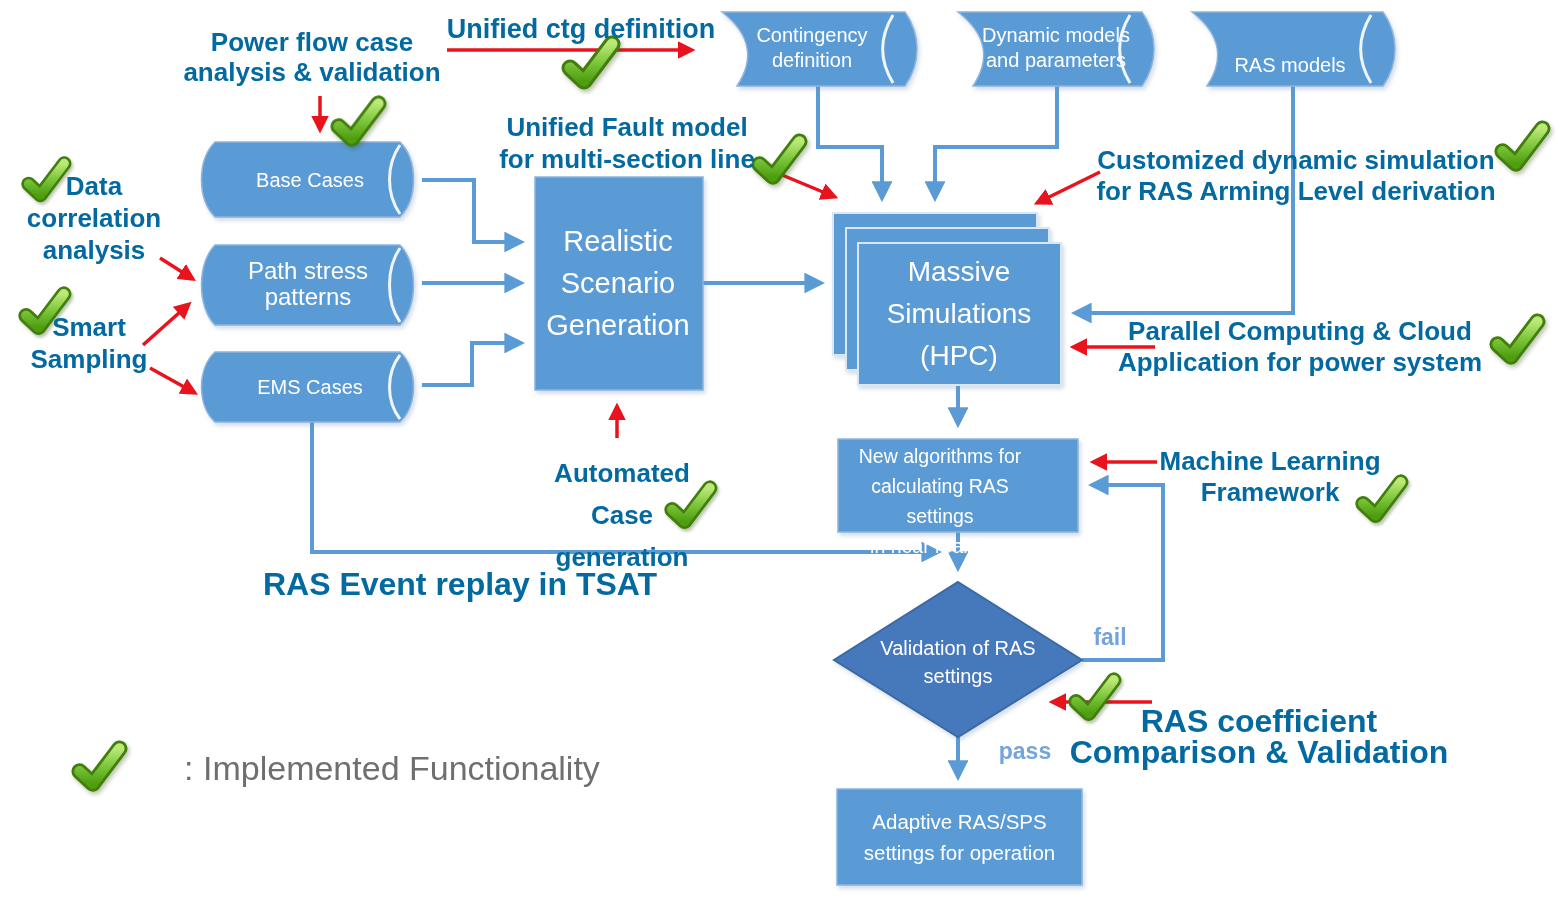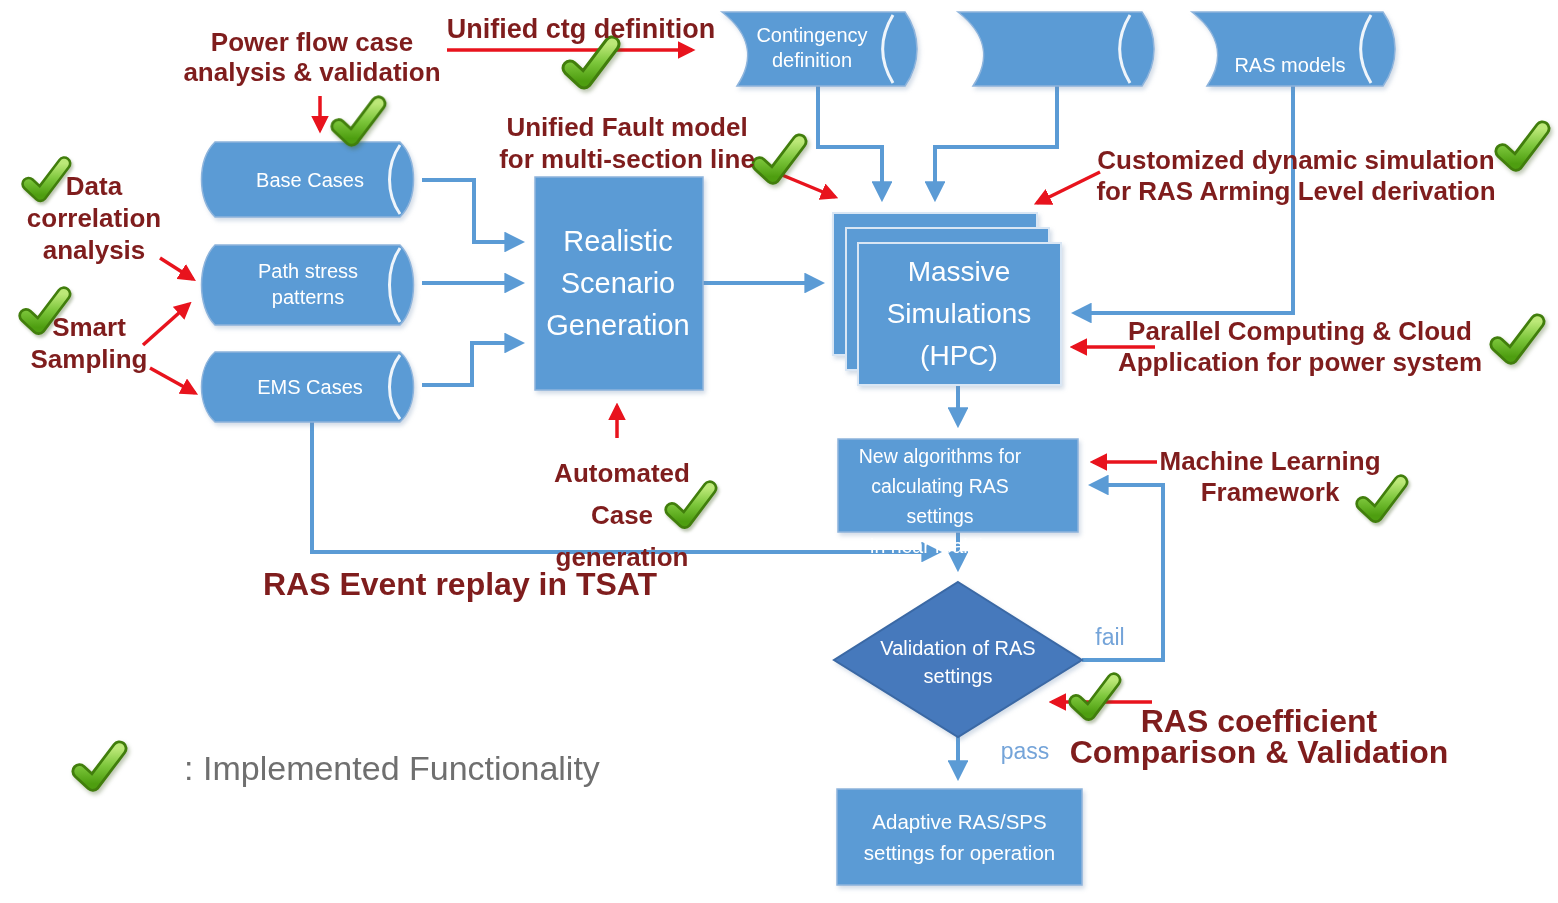--- a/index.html
+++ b/index.html
@@ -9,7 +9,7 @@
   .lbl{position:absolute;white-space:pre-line;text-align:center;line-height:1.2;
        font-family:"Liberation Sans","DejaVu Sans",sans-serif;}
   .node{color:#ffffff;}
-  .red{color:#7f1d1d;font-weight:700;}
+  .red{color:#0369a1;font-weight:700;}
   .flow{color:#74A4D9;font-weight:400;}
   .shape{filter:drop-shadow(2px 3px 2px rgba(110,140,175,0.30));}
   use.chk{filter:drop-shadow(2px 3px 2px rgba(60,90,30,0.35));}

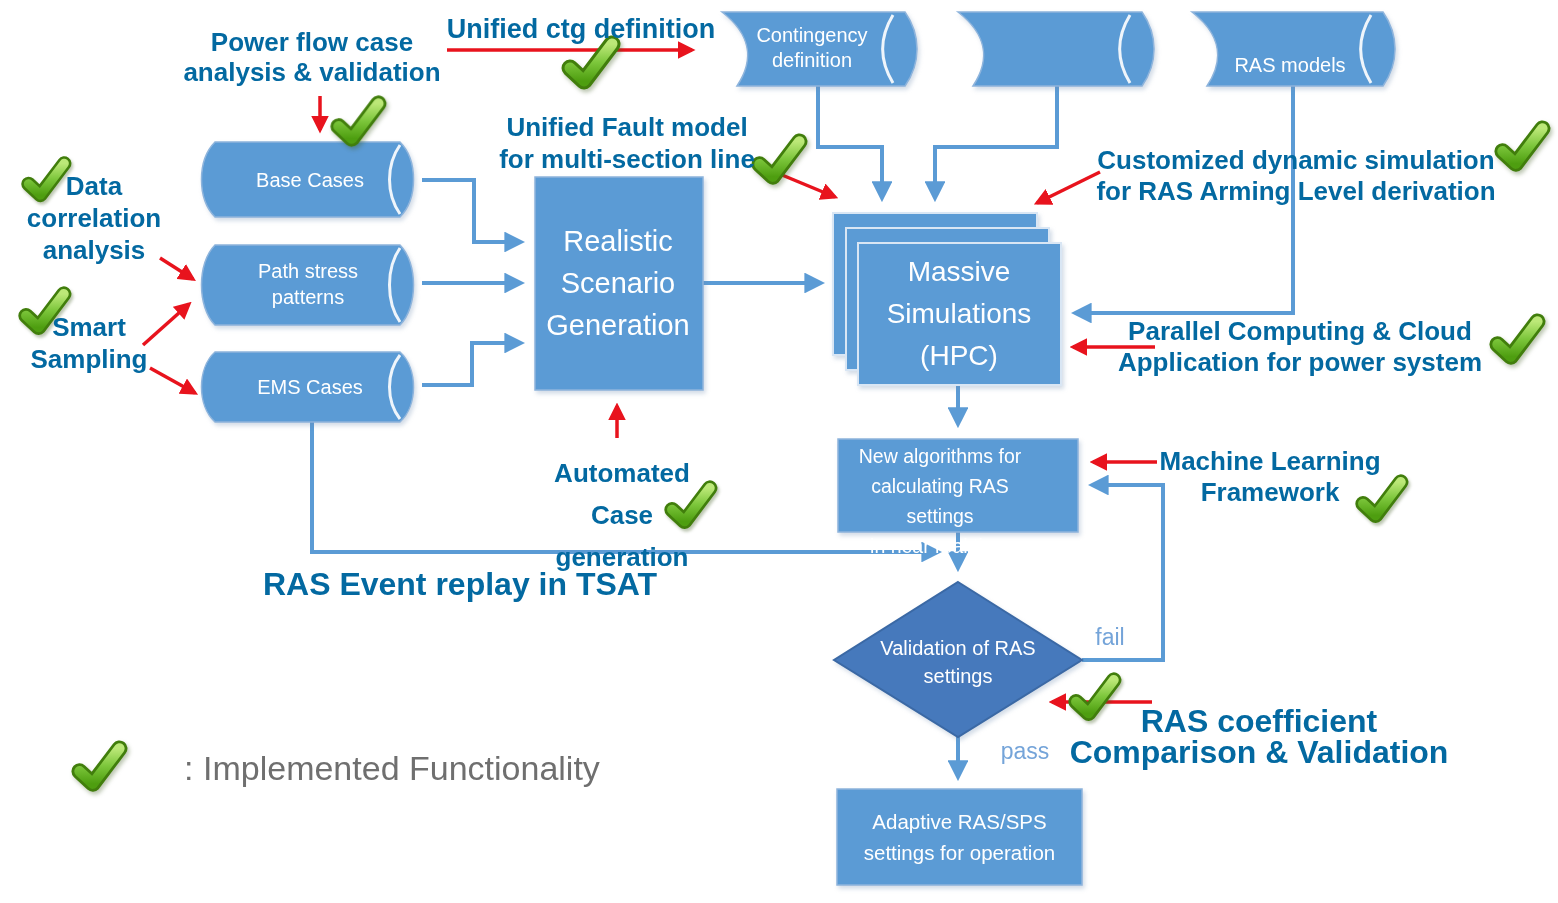--- a/index.html
+++ b/index.html
@@ -138,6 +138,8 @@
 
   <div class="lbl node" id="t-contingency">Contingency
 definition</div>
+  <div class="lbl node" id="t-dynamic">Dynamic models
+and parameters</div>
   <div class="lbl node" id="t-rasmodels">RAS models</div>
   <div class="lbl node" id="t-base">Base Cases</div>
   <div class="lbl node" id="t-path">Path stress

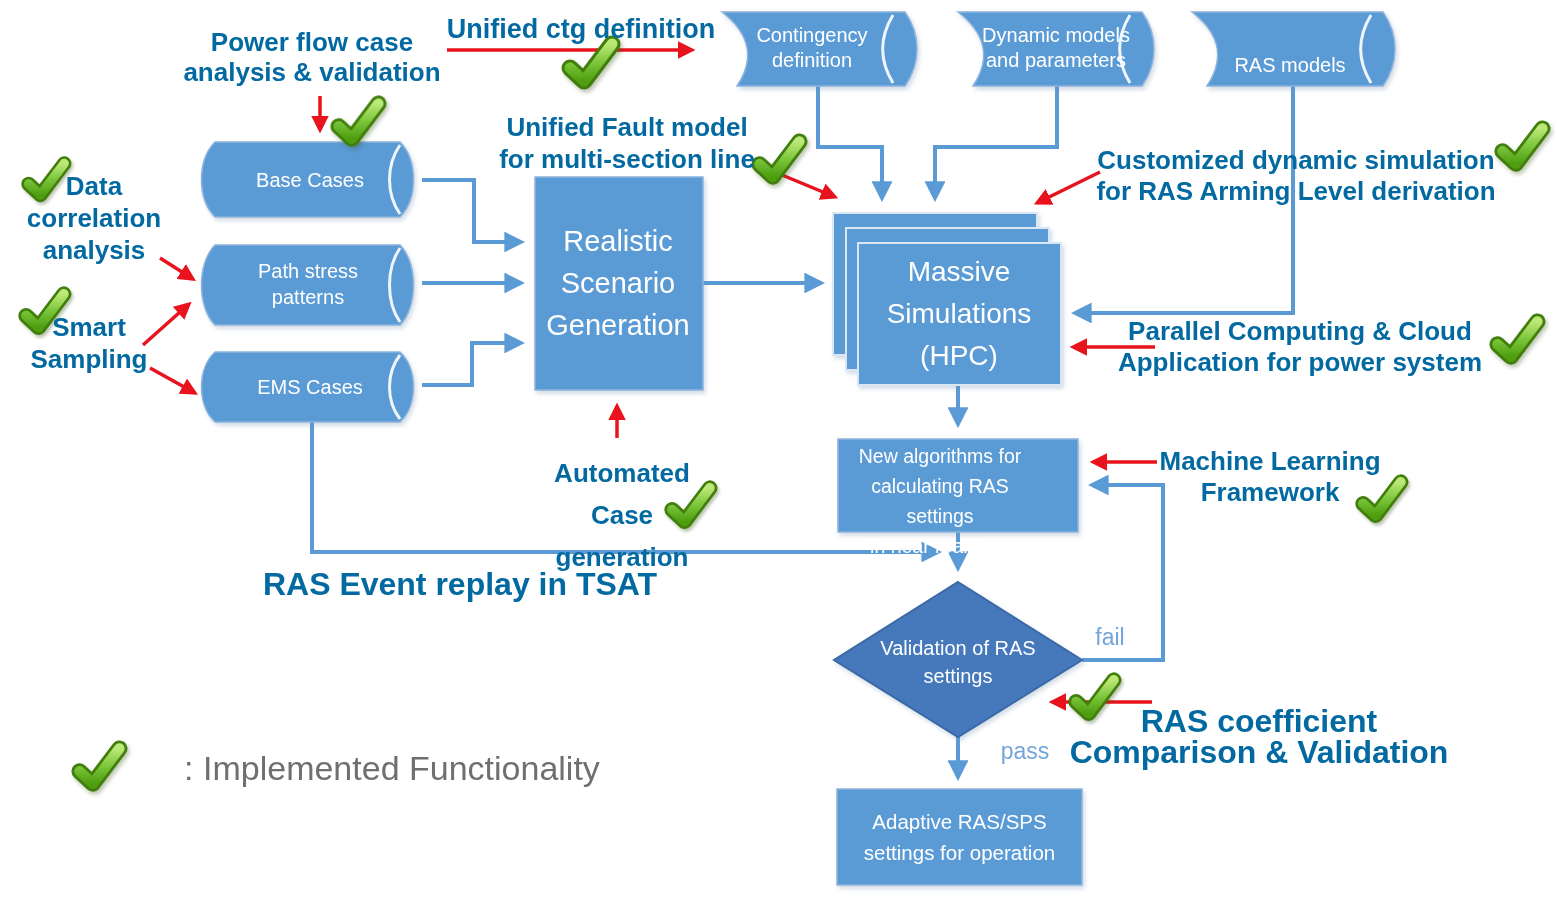--- a/index.html
+++ b/index.html
@@ -18,7 +18,7 @@
   #t-dynamic{left:956px;top:23px;width:200px;font-size:20px;line-height:25px;}
   #t-rasmodels{left:1190px;top:37px;width:200px;font-size:20px;line-height:24px;margin-top:16px;}
   #t-base{left:210px;top:168px;width:200px;font-size:20px;}
-  #t-path{left:208px;top:258px;width:200px;font-size:20px;line-height:26px;}
+  #t-path{left:208px;top:258px;width:200px;font-size:24px;line-height:26px;}
   #t-ems{left:210px;top:375px;width:200px;font-size:20px;}
   #t-rsg{left:535px;top:220px;width:166px;font-size:29px;line-height:42px;}
   #t-massive{left:858px;top:251px;width:202px;font-size:28px;line-height:42px;}

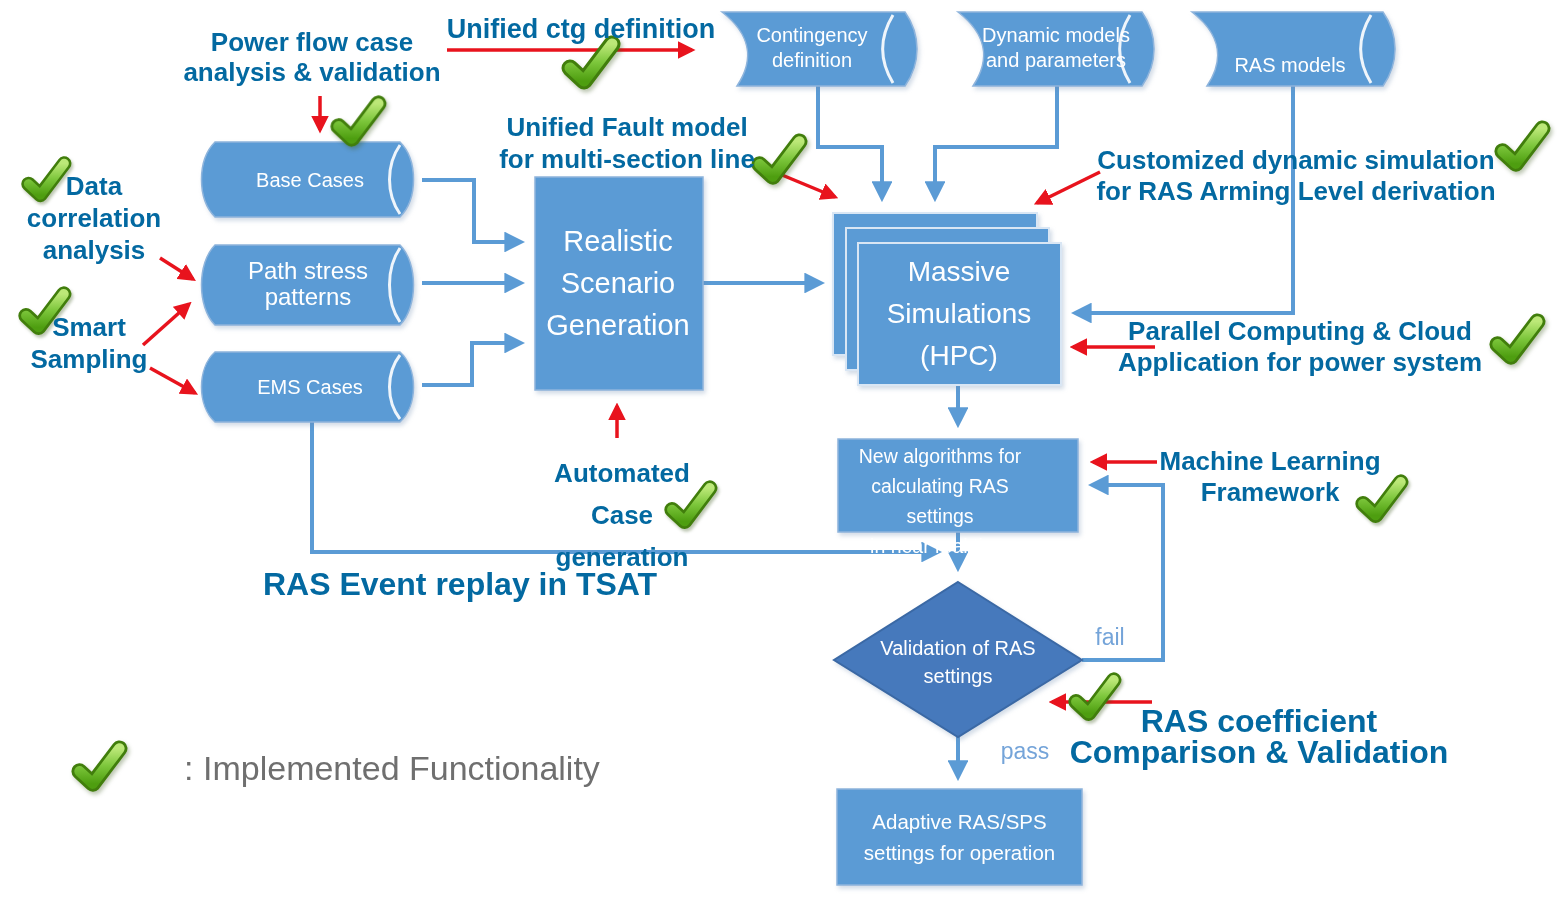--- a/index.html
+++ b/index.html
@@ -10,7 +10,7 @@
        font-family:"Liberation Sans","DejaVu Sans",sans-serif;}
   .node{color:#ffffff;}
   .red{color:#0369a1;font-weight:700;}
-  .flow{color:#74A4D9;font-weight:400;}
+  .flow{color:#74A4D9;font-weight:700;}
   .shape{filter:drop-shadow(2px 3px 2px rgba(110,140,175,0.30));}
   use.chk{filter:drop-shadow(2px 3px 2px rgba(60,90,30,0.35));}
 

